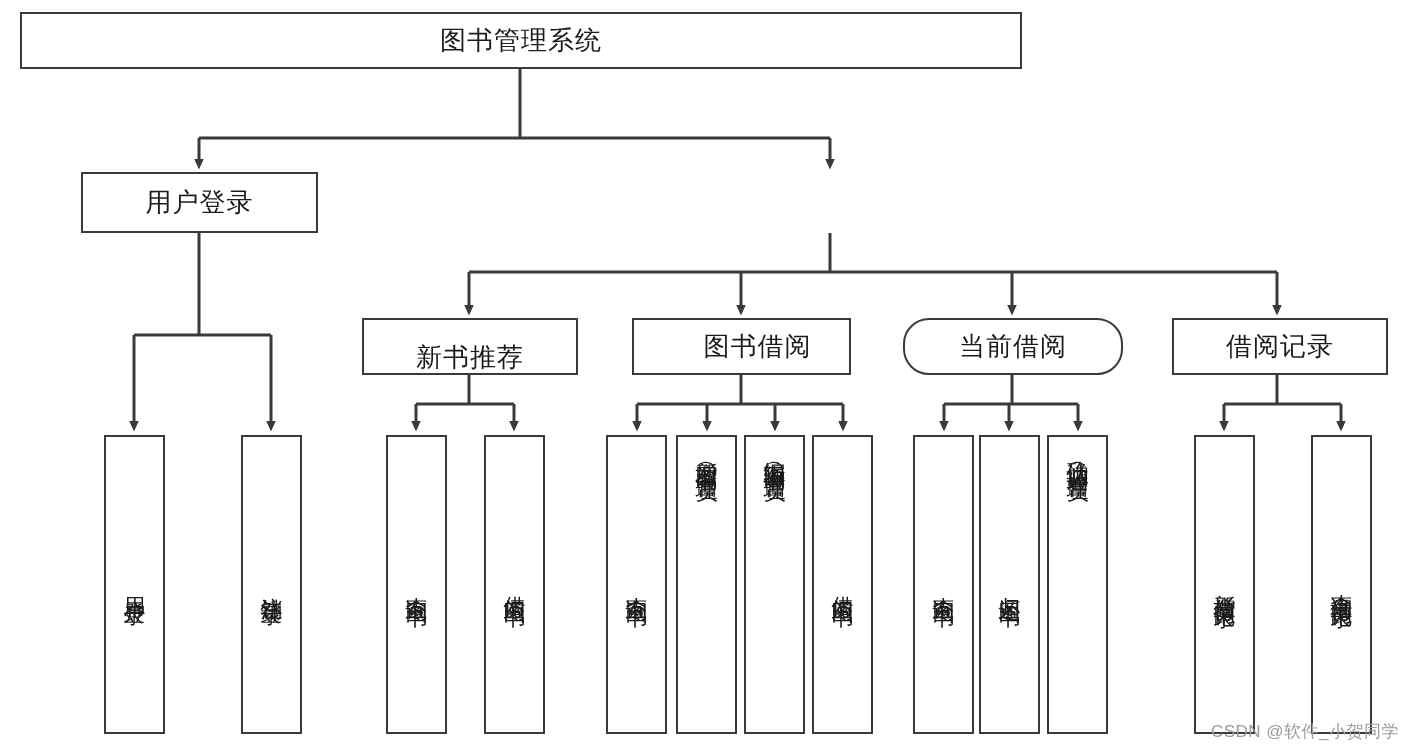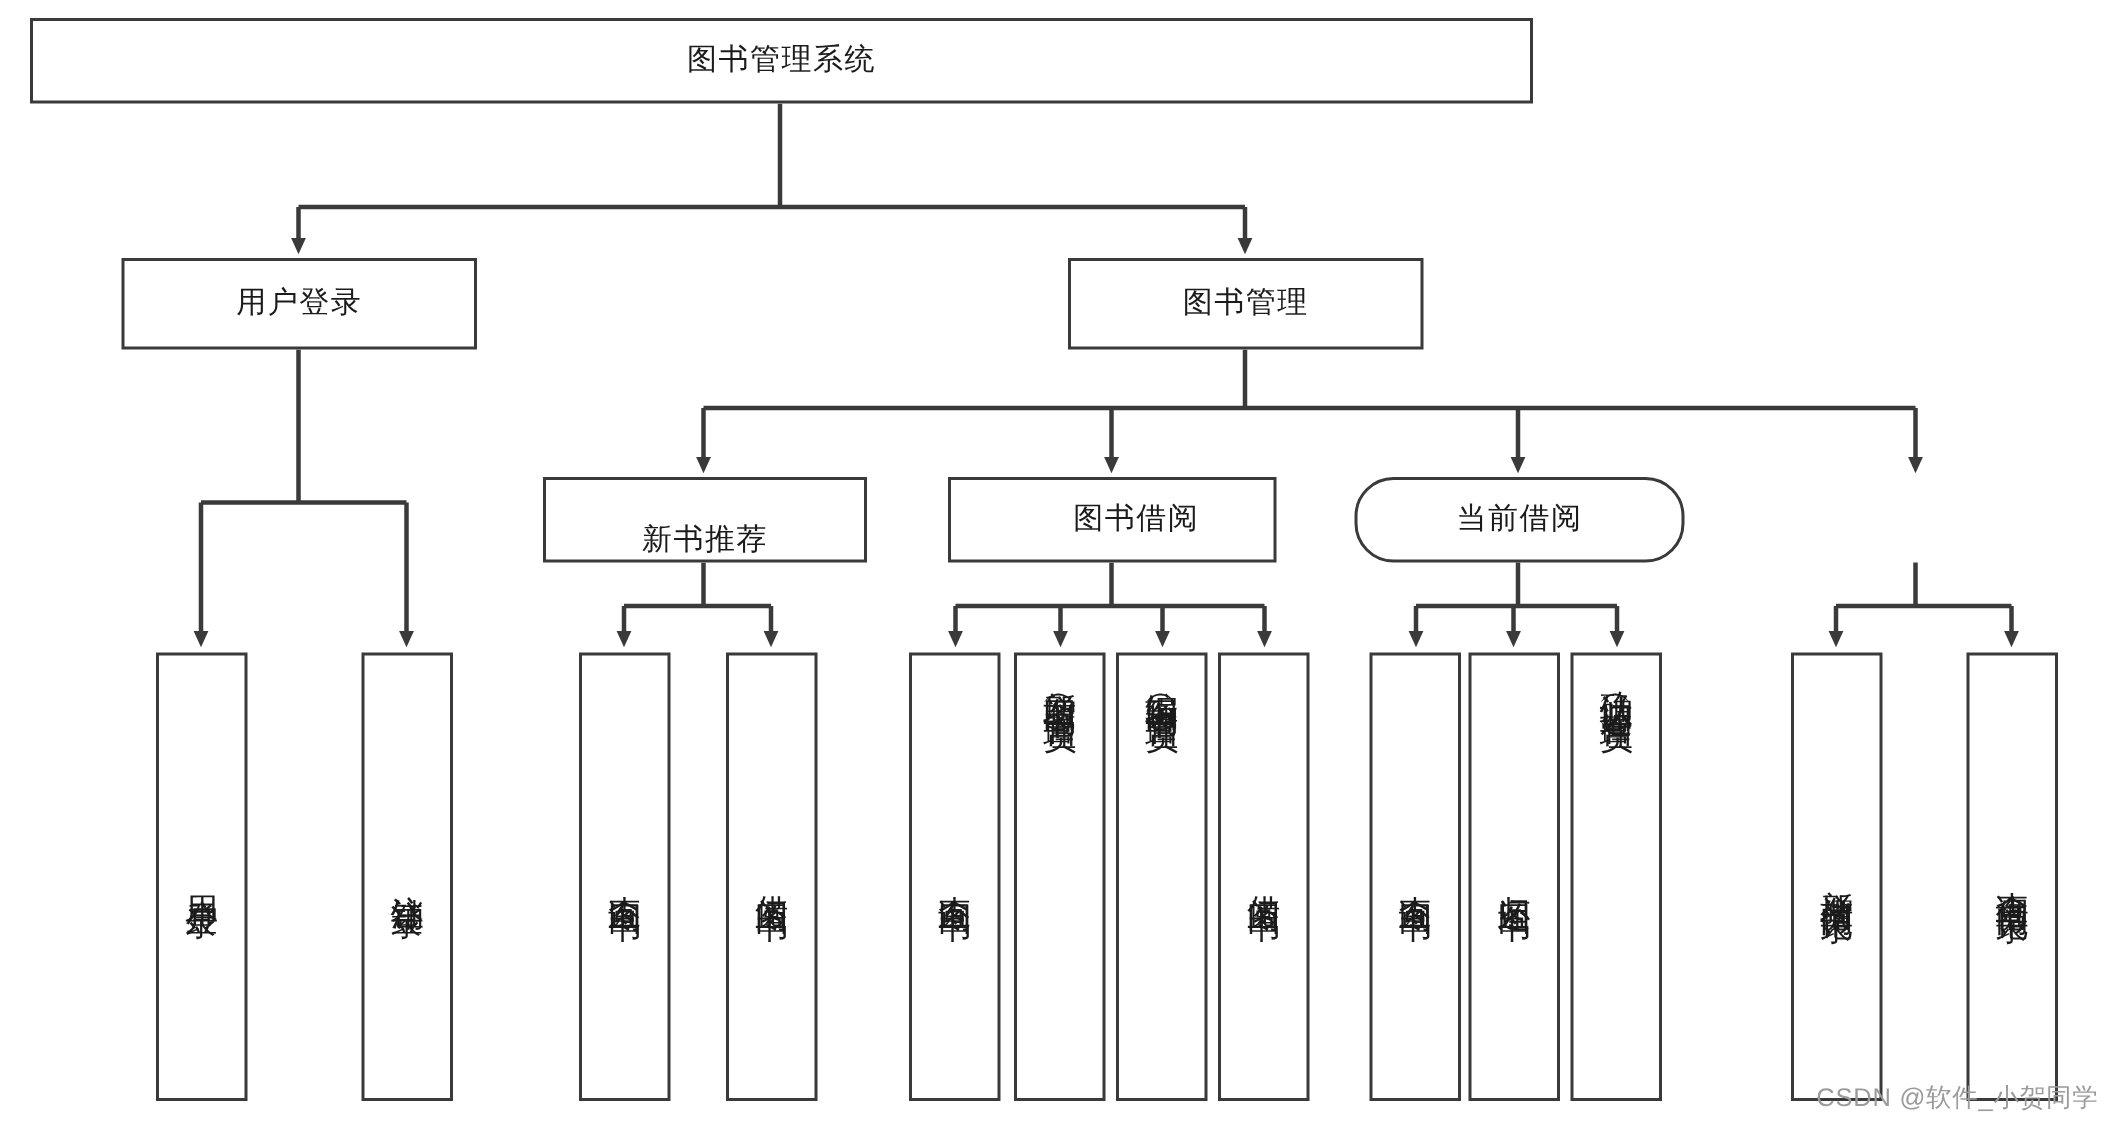--- a/index.html
+++ b/index.html
@@ -24,7 +24,7 @@
     color:#1b1b1b;
   }
   .node .lbl{
-    font-size:20px;
+    font-size:26px;
     line-height:1.25;
     letter-spacing:1px;
     white-space:nowrap;

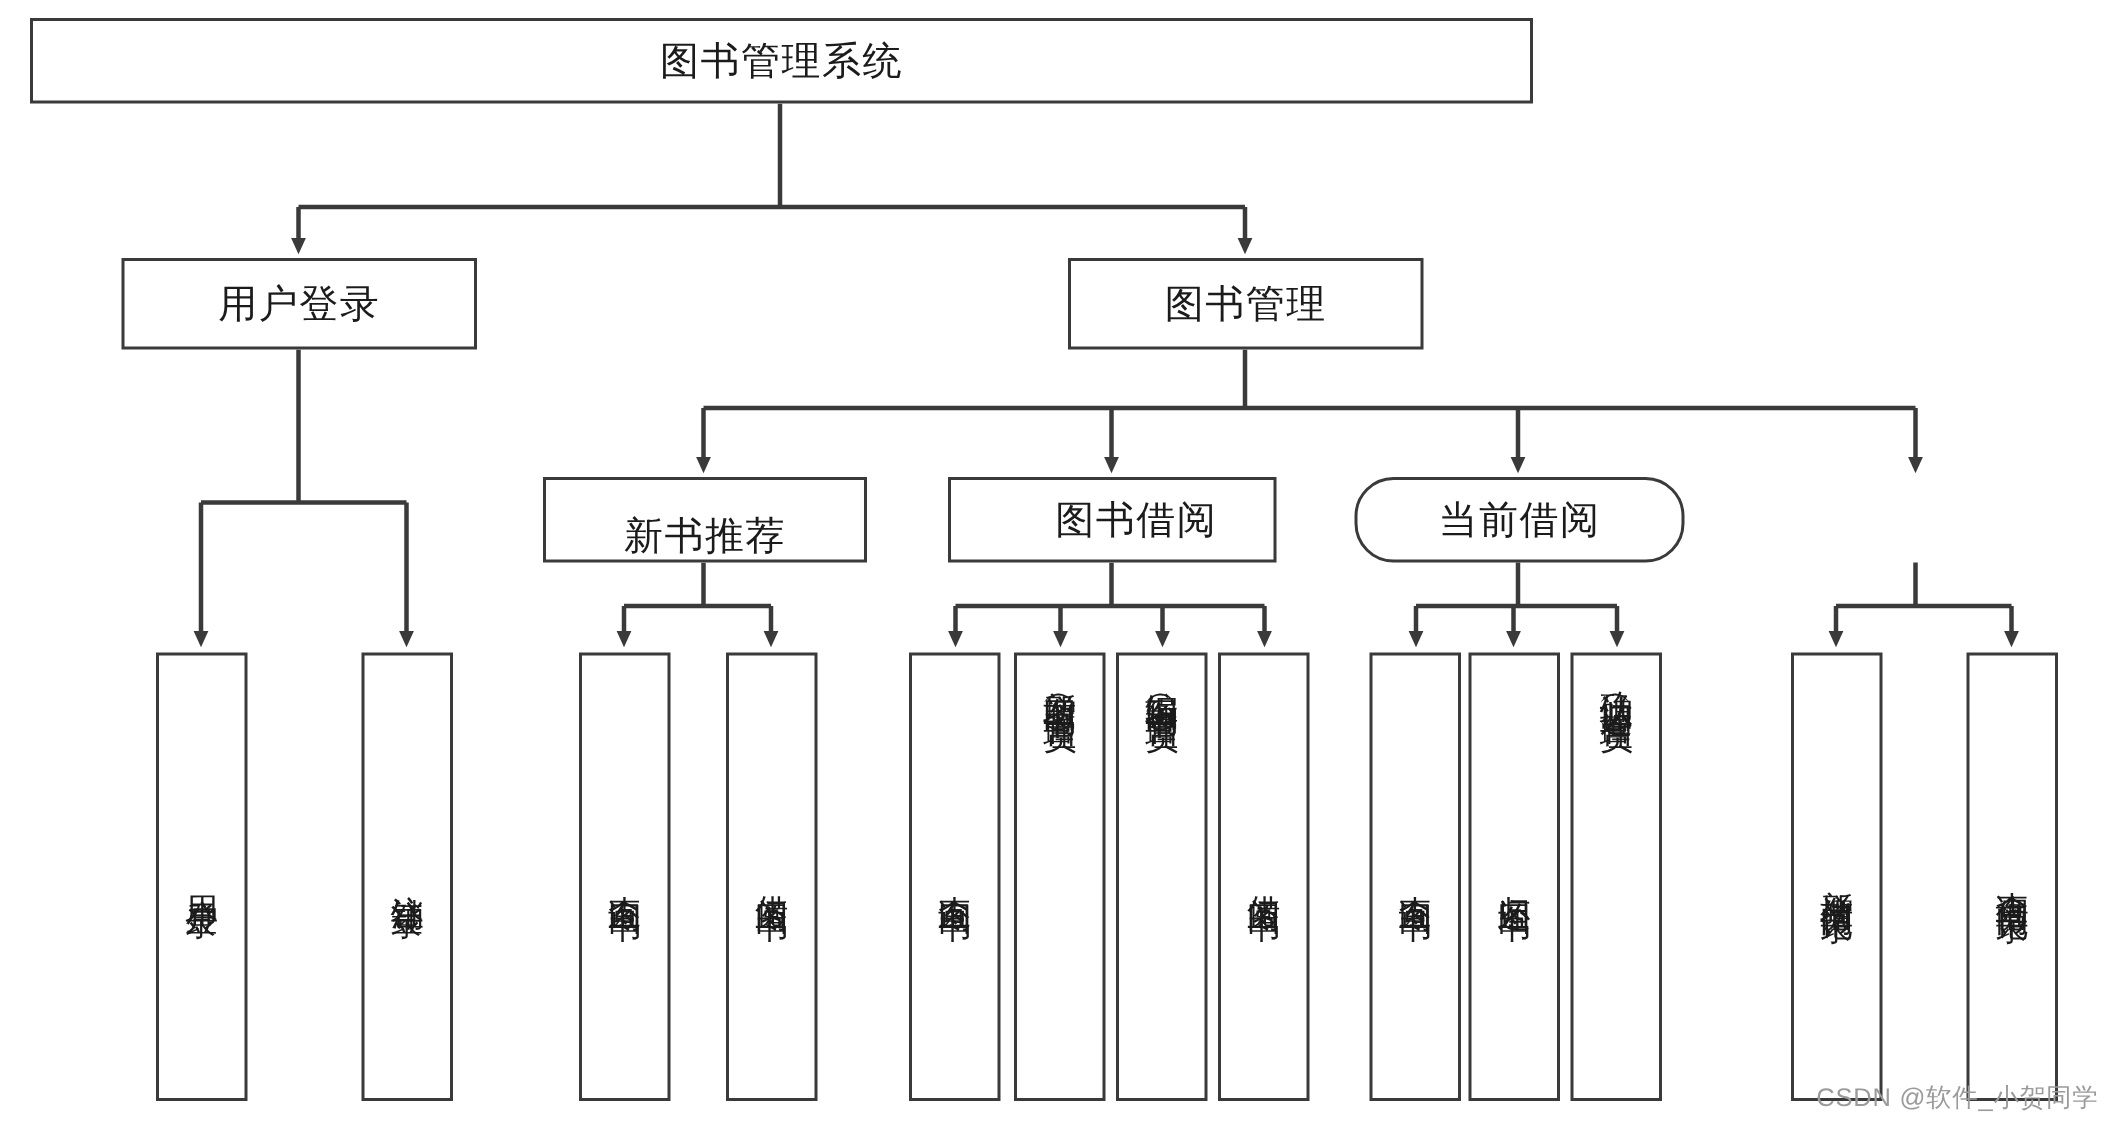--- a/index.html
+++ b/index.html
@@ -116,9 +116,6 @@
   <div class="node" style="left:81px;top:172px;width:237px;height:61px;">
     <span class="lbl">用户登录</span>
   </div>
-  <div class="node" style="left:712px;top:172px;width:237px;height:61px;">
-    <span class="lbl">图书管理</span>
-  </div>
 
   <div class="node" style="left:362px;top:318px;width:216px;height:57px;align-items:flex-end;">
     <span class="lbl">新书推荐</span>

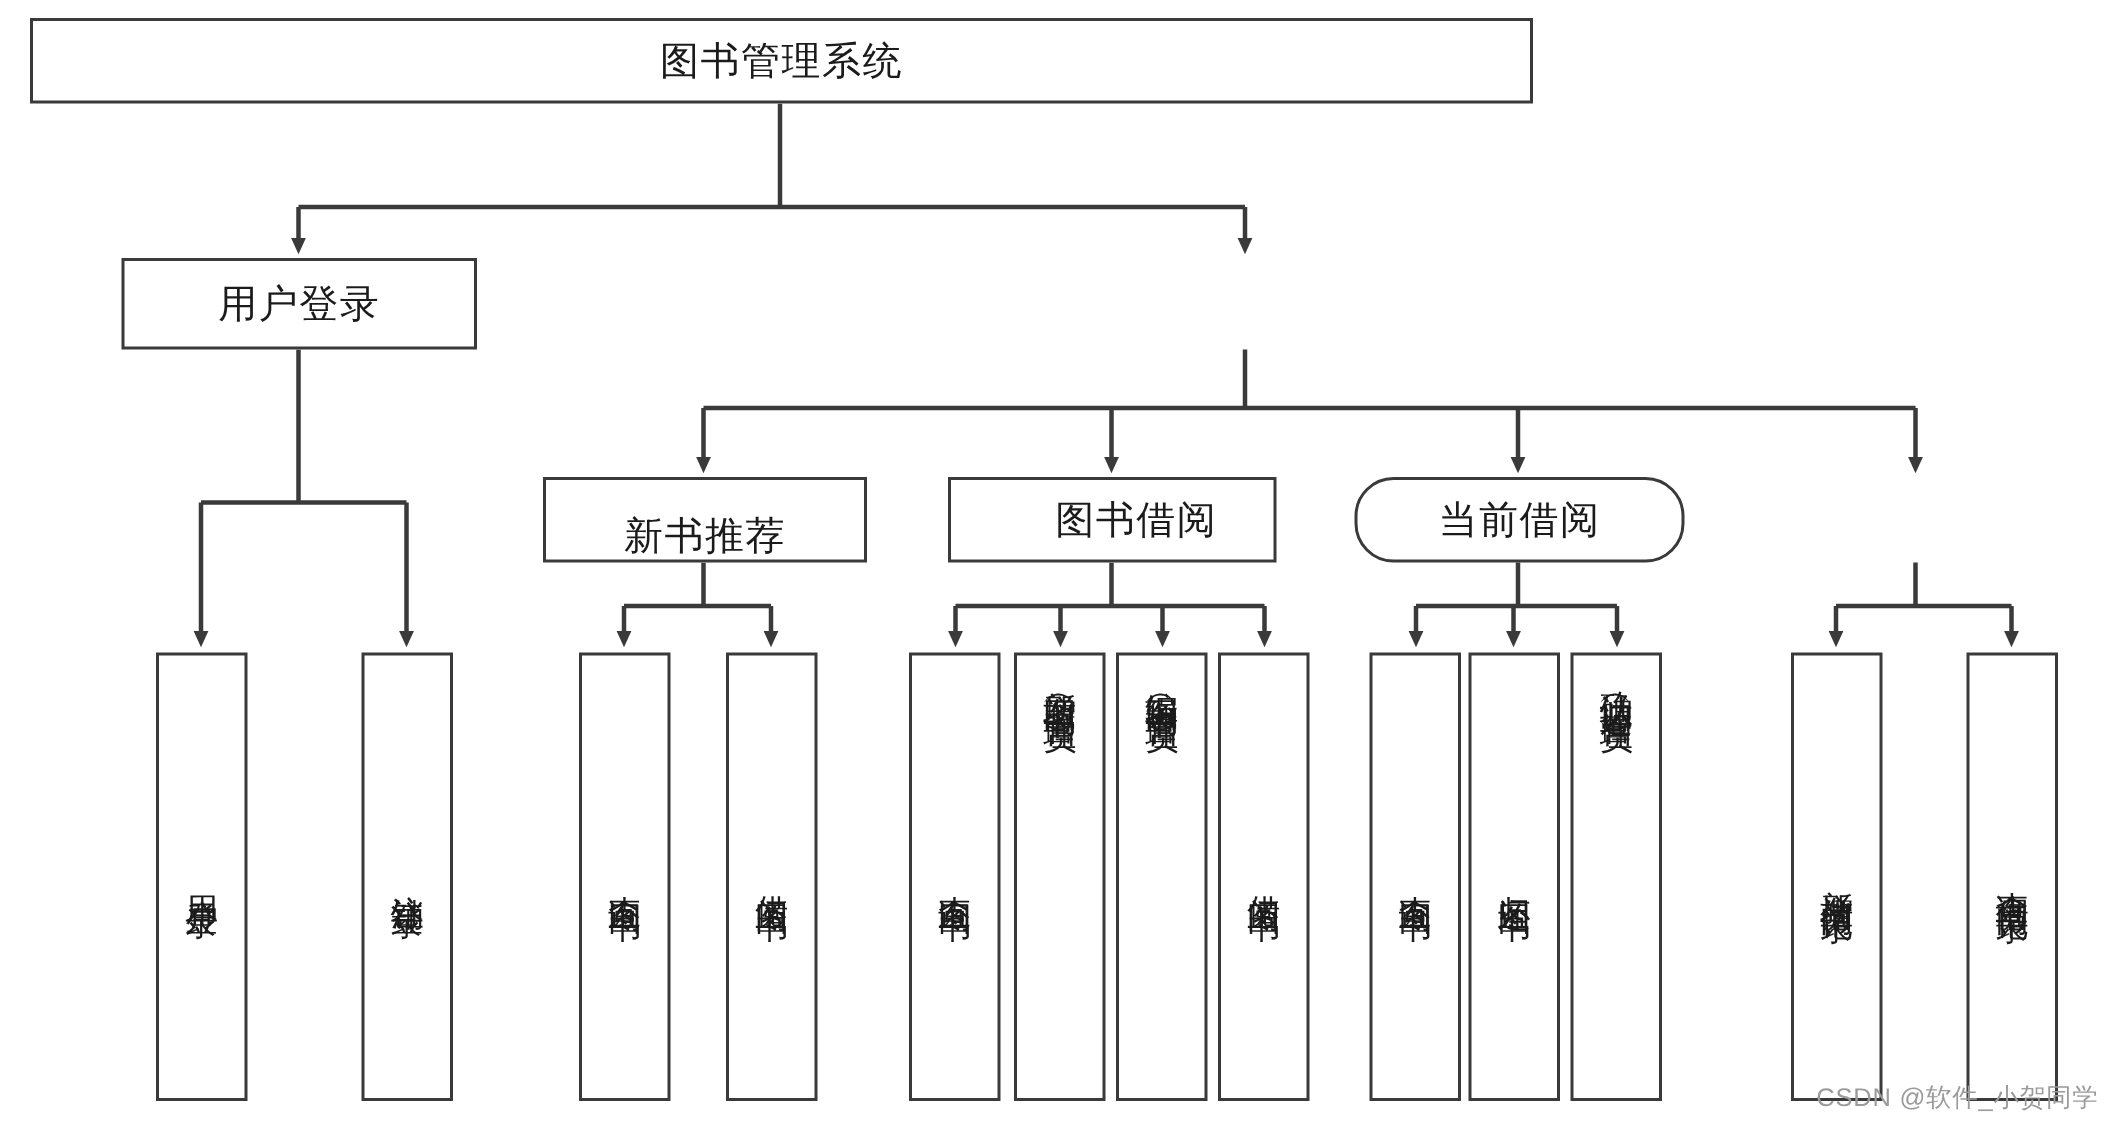--- a/index.html
+++ b/index.html
@@ -126,6 +126,9 @@
   <div class="node" style="left:903px;top:318px;width:220px;height:57px;border-radius:26px;">
     <span class="lbl">当前借阅</span>
   </div>
+  <div class="node" style="left:1172px;top:318px;width:216px;height:57px;">
+    <span class="lbl">借阅记录</span>
+  </div>
 
   <div class="node leaf center-v" style="left:104px;top:435px;width:61px;height:299px;">
     <span class="lbl">用户登录</span>

